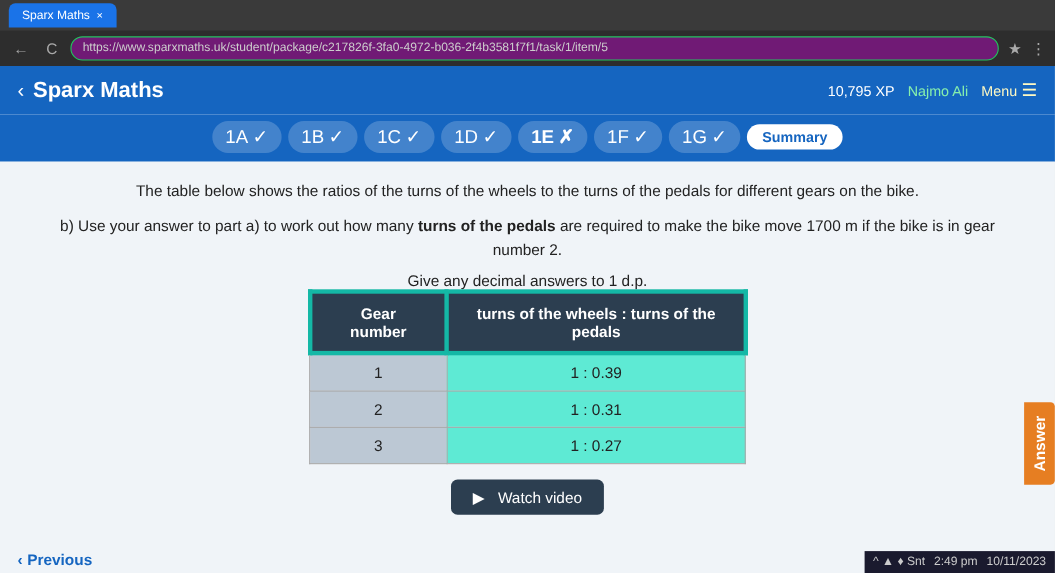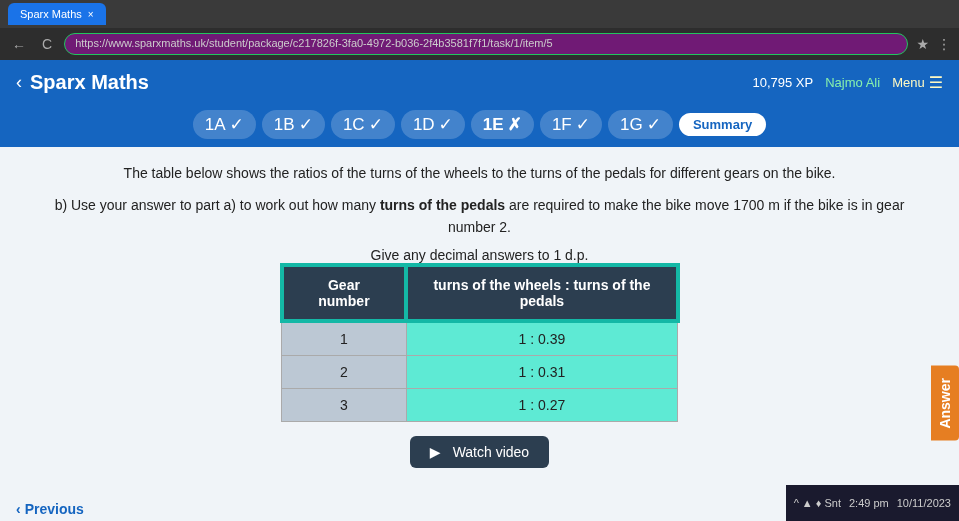--- a/index.html
+++ b/index.html
@@ -294,7 +294,7 @@
       display: flex;
       align-items: center;
       gap: 8px;
-      height: 36px;
+      height: 20px;
     }
 
     .play-icon::before {

